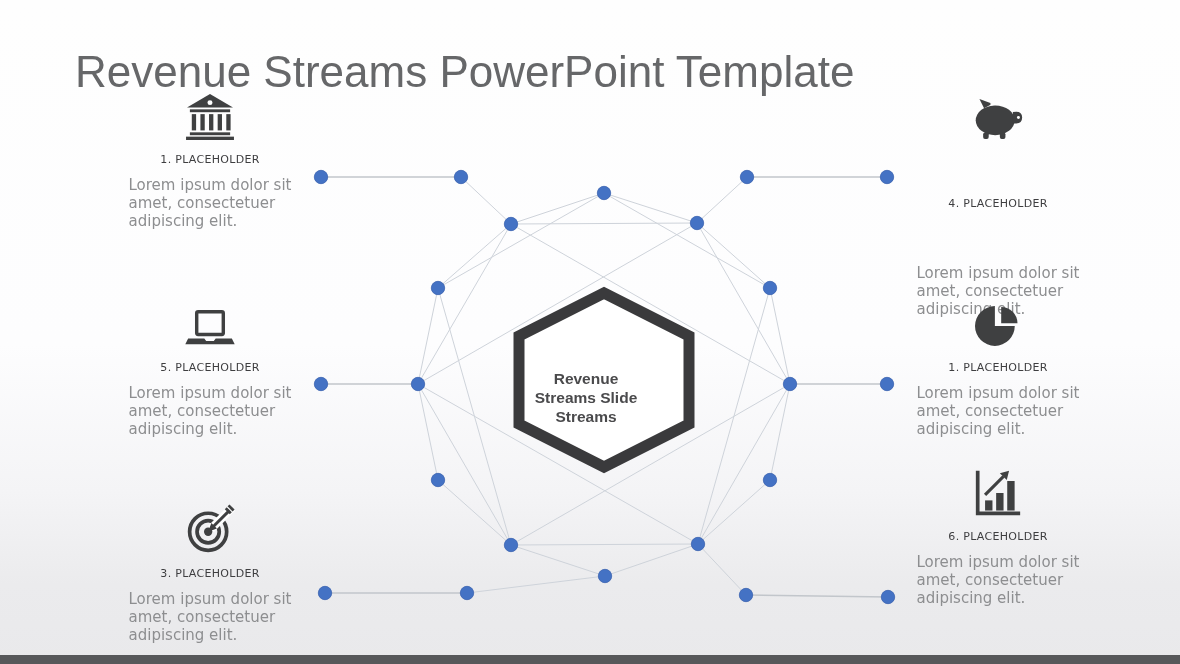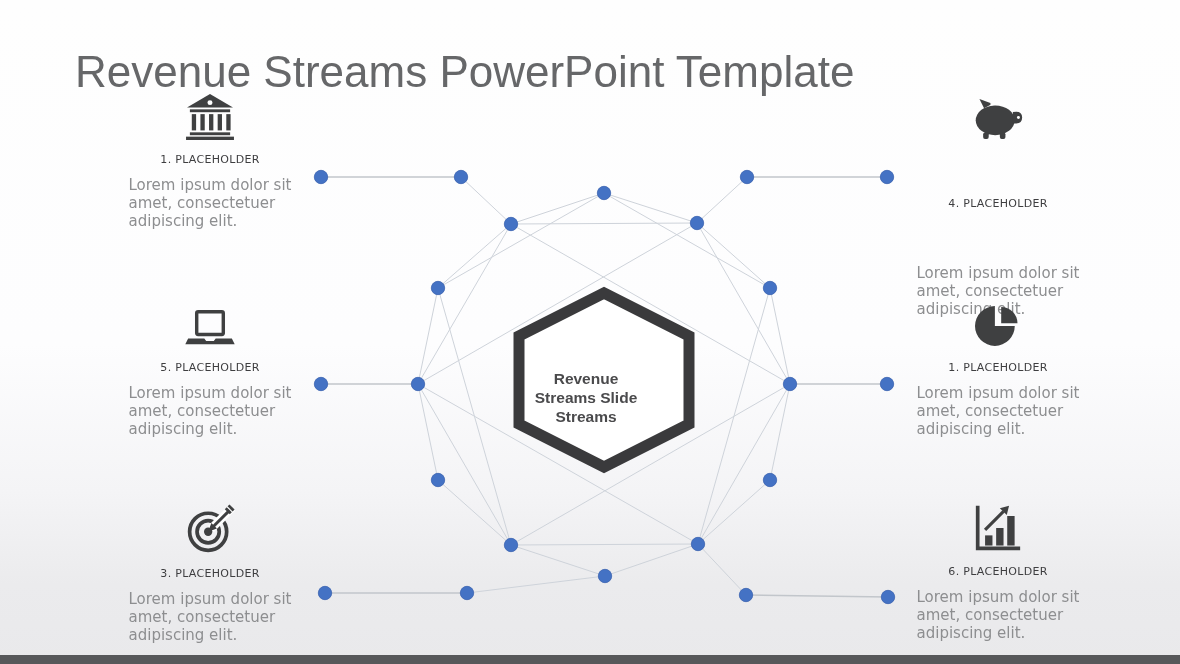--- a/index.html
+++ b/index.html
@@ -37,7 +37,7 @@
   .ph3 { left:98px;  top:506px; }
   .ph4 { left:886px; top:92px;gap:44px; }
   .ph5 { left:886px; top:300px; }
-  .ph6 { left:886px; top:504px; }
+  .ph6 { left:886px; top:469px; }
   .bottom-bar { position:absolute; left:0; top:655px; width:1180px; height:9px; background:#57585a; }
 </style>
 </head>

